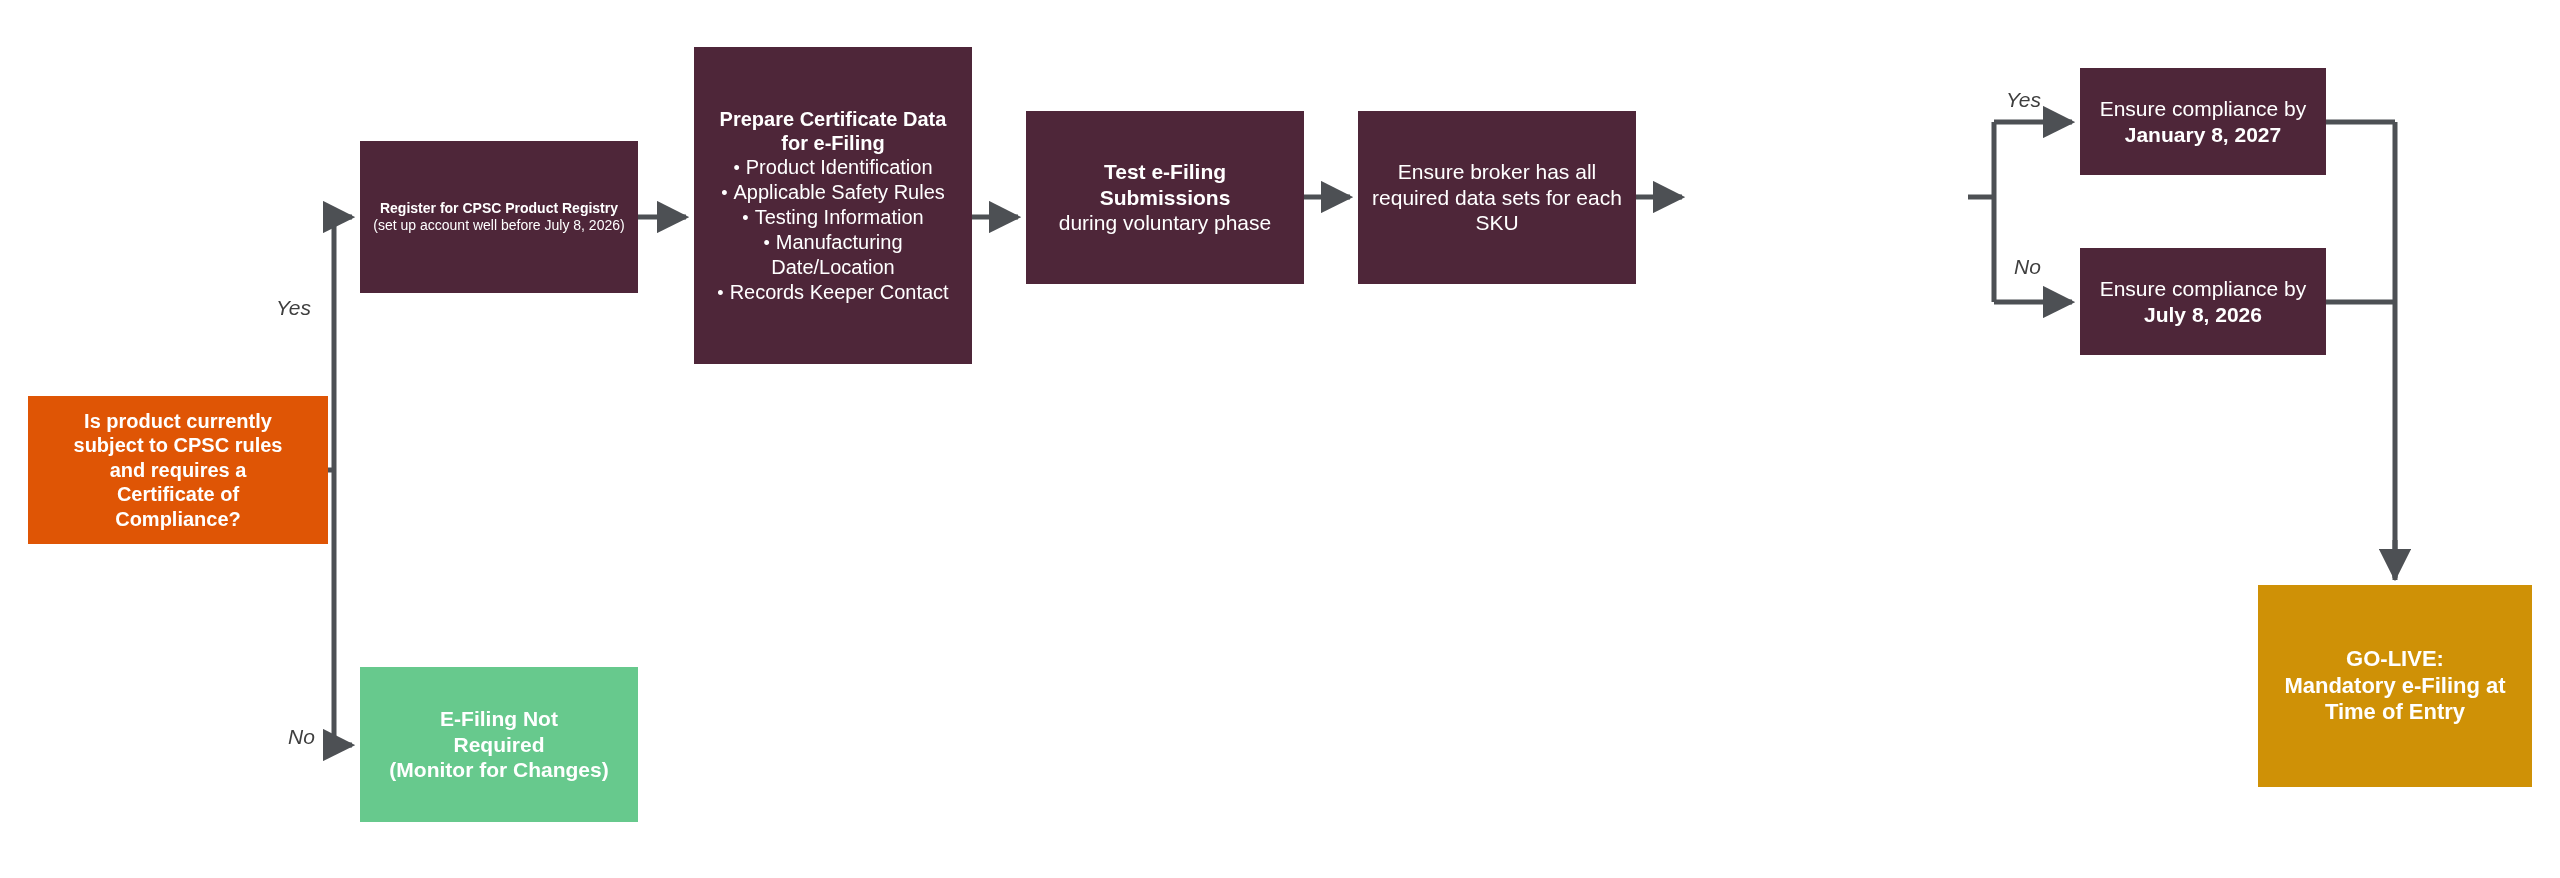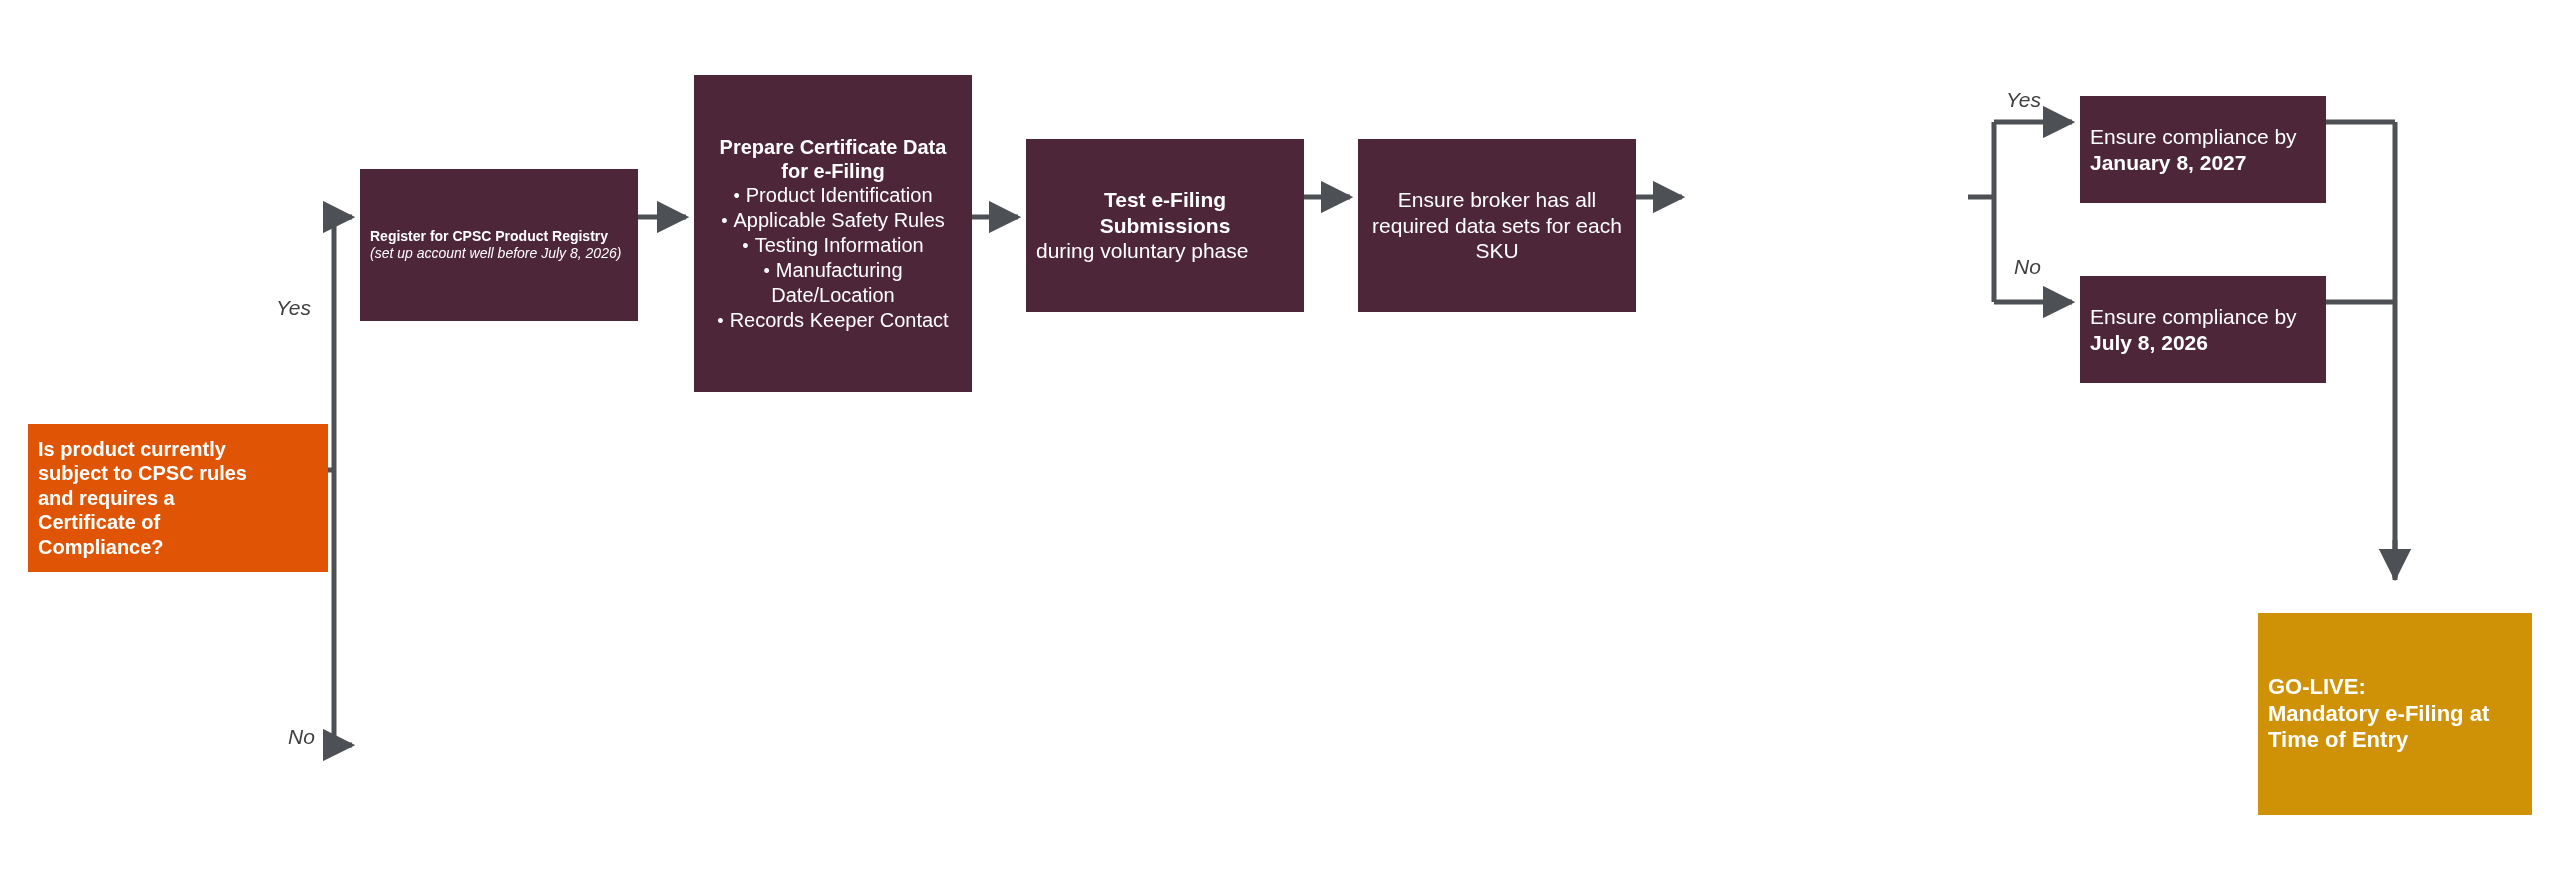--- a/index.html
+++ b/index.html
@@ -31,13 +31,12 @@
     box-sizing: border-box;
     display: flex;
     flex-direction: column;
-    align-items: flex-start;
+    align-items: center;
     justify-content: center;
     text-align: center;
     color: #ffffff;
     line-height: 1.22;
     padding: 6px 10px;
-    margin-top: 28px;
   }
   .node .ttl {
     font-weight: bold;

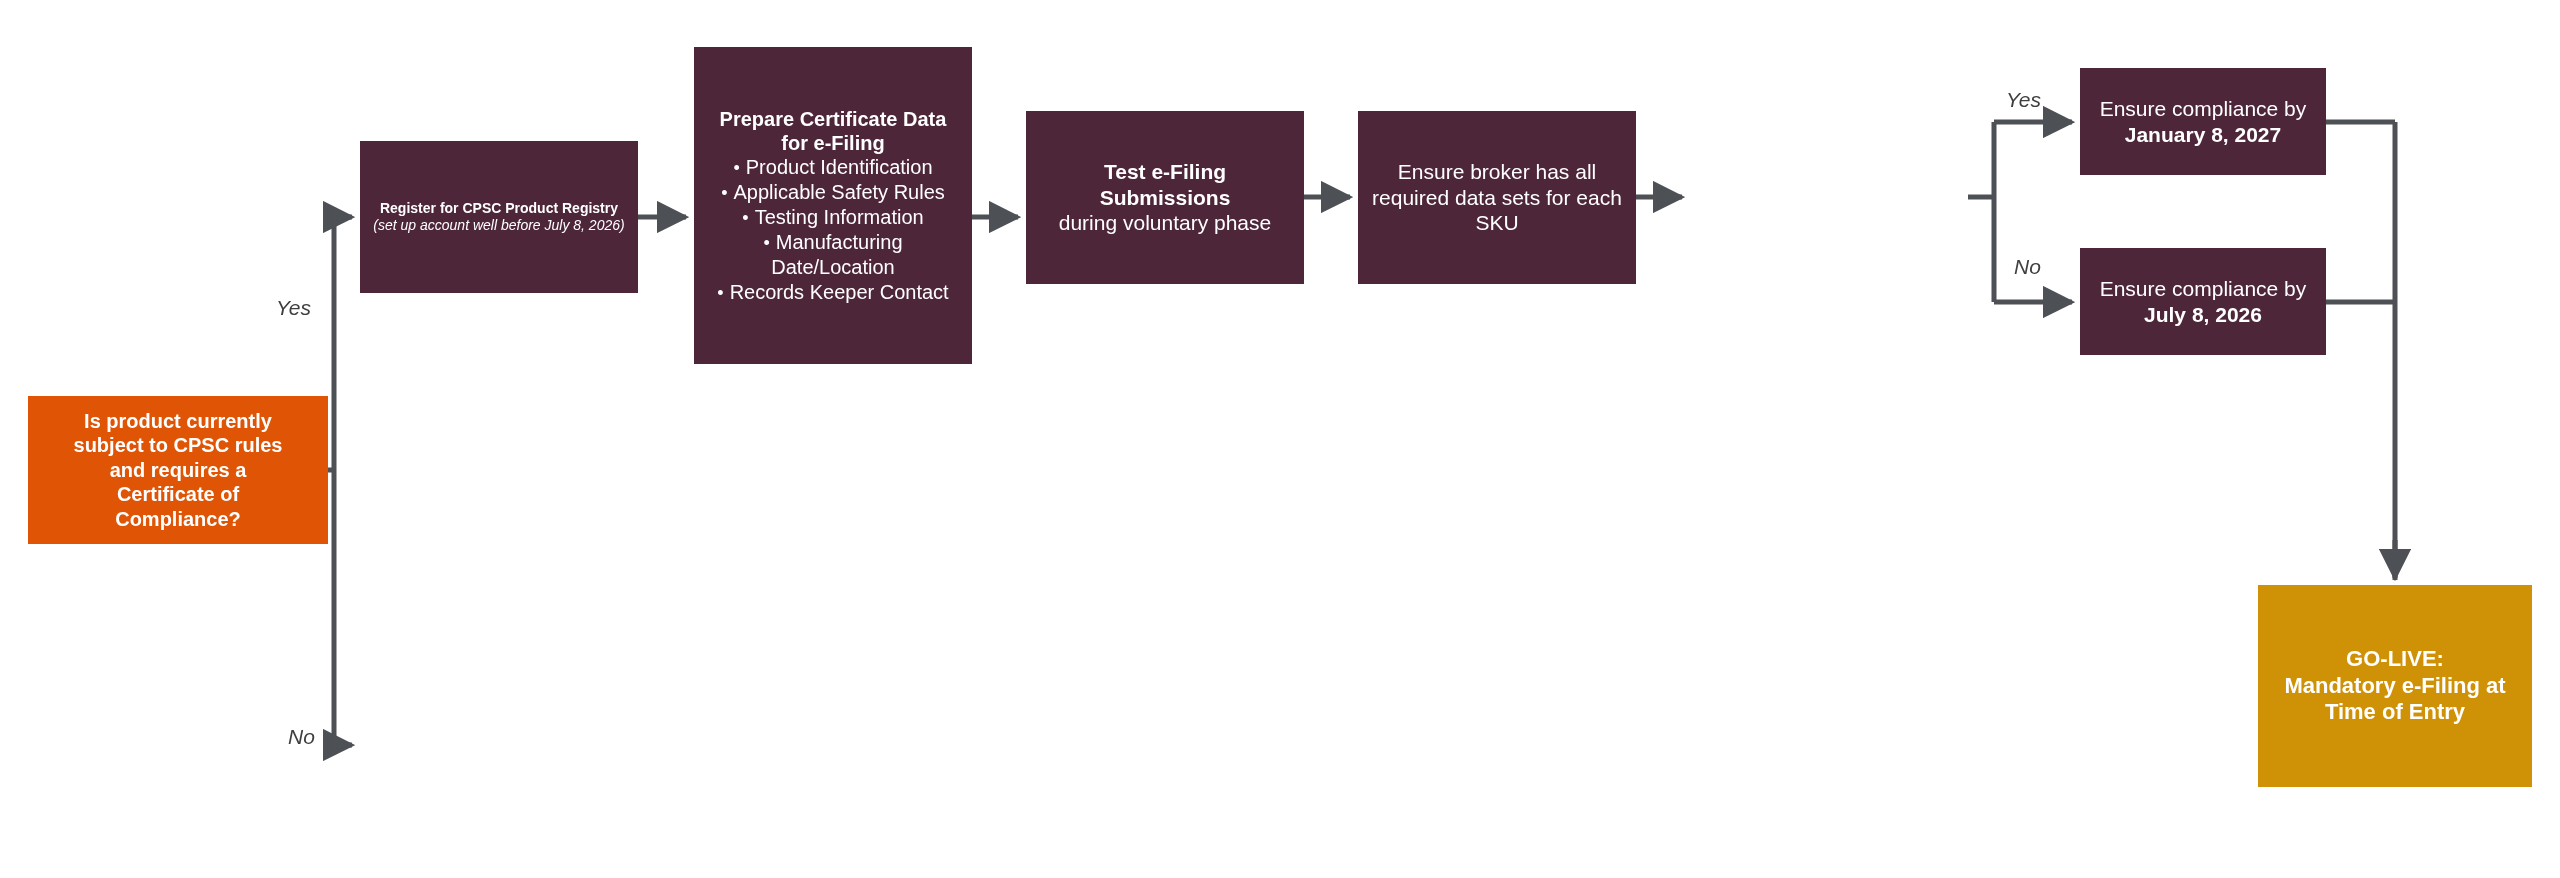--- a/index.html
+++ b/index.html
@@ -46,7 +46,6 @@
   }
   .node .sub-i {
     font-weight: normal;
-    font-style: italic;
   }
   .bullets {
     margin: 0;

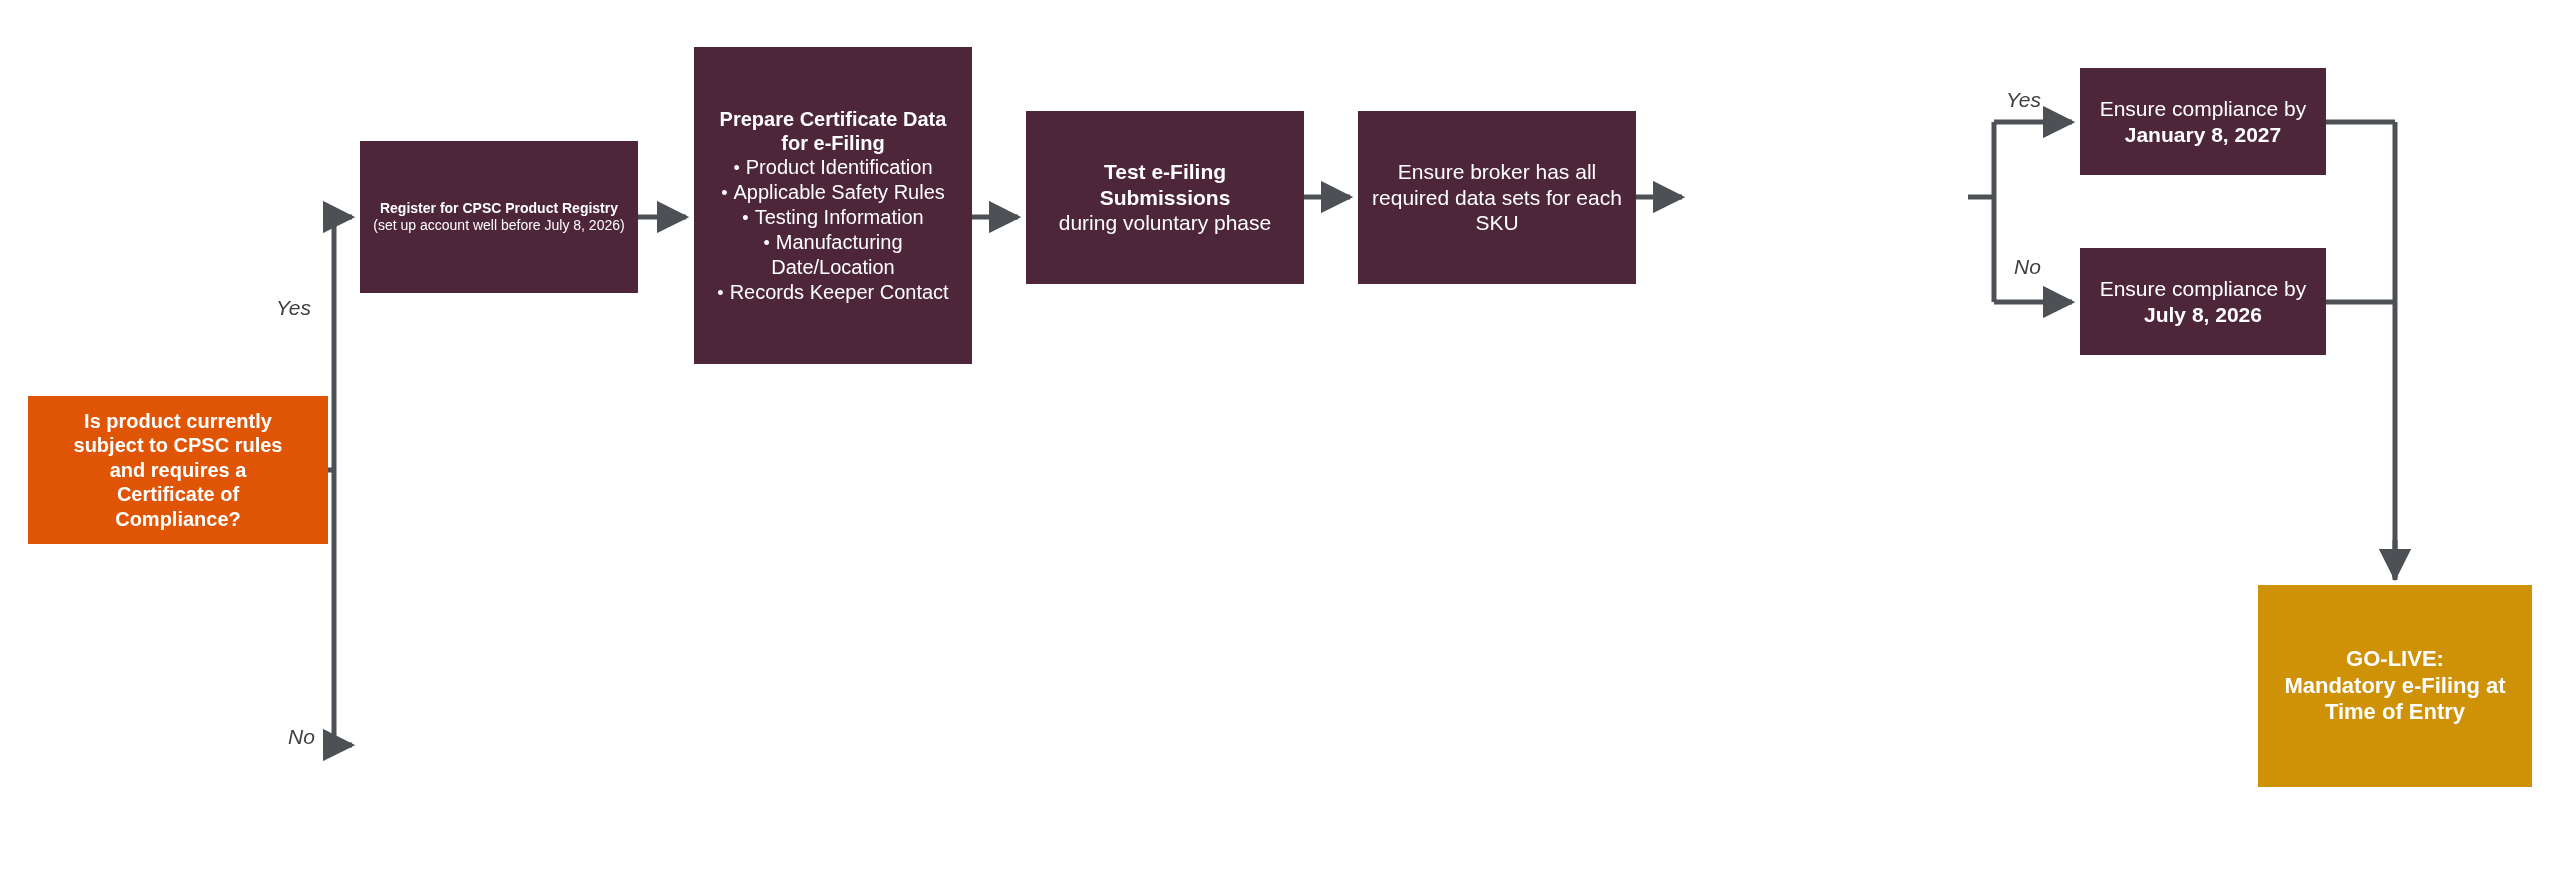--- a/index.html
+++ b/index.html
@@ -181,6 +181,11 @@
     <span class="ttl">Time of Entry</span>
   </div>
 
+  <div class="node" id="n-nofile">
+    <span class="ttl">E-Filing Not</span>
+    <span class="ttl">Required</span>
+    <span class="ttl">(Monitor for Changes)</span>
+  </div>
 
   <div class="edge-label" id="lbl-yes-1">Yes</div>
   <div class="edge-label" id="lbl-no-1">No</div>

